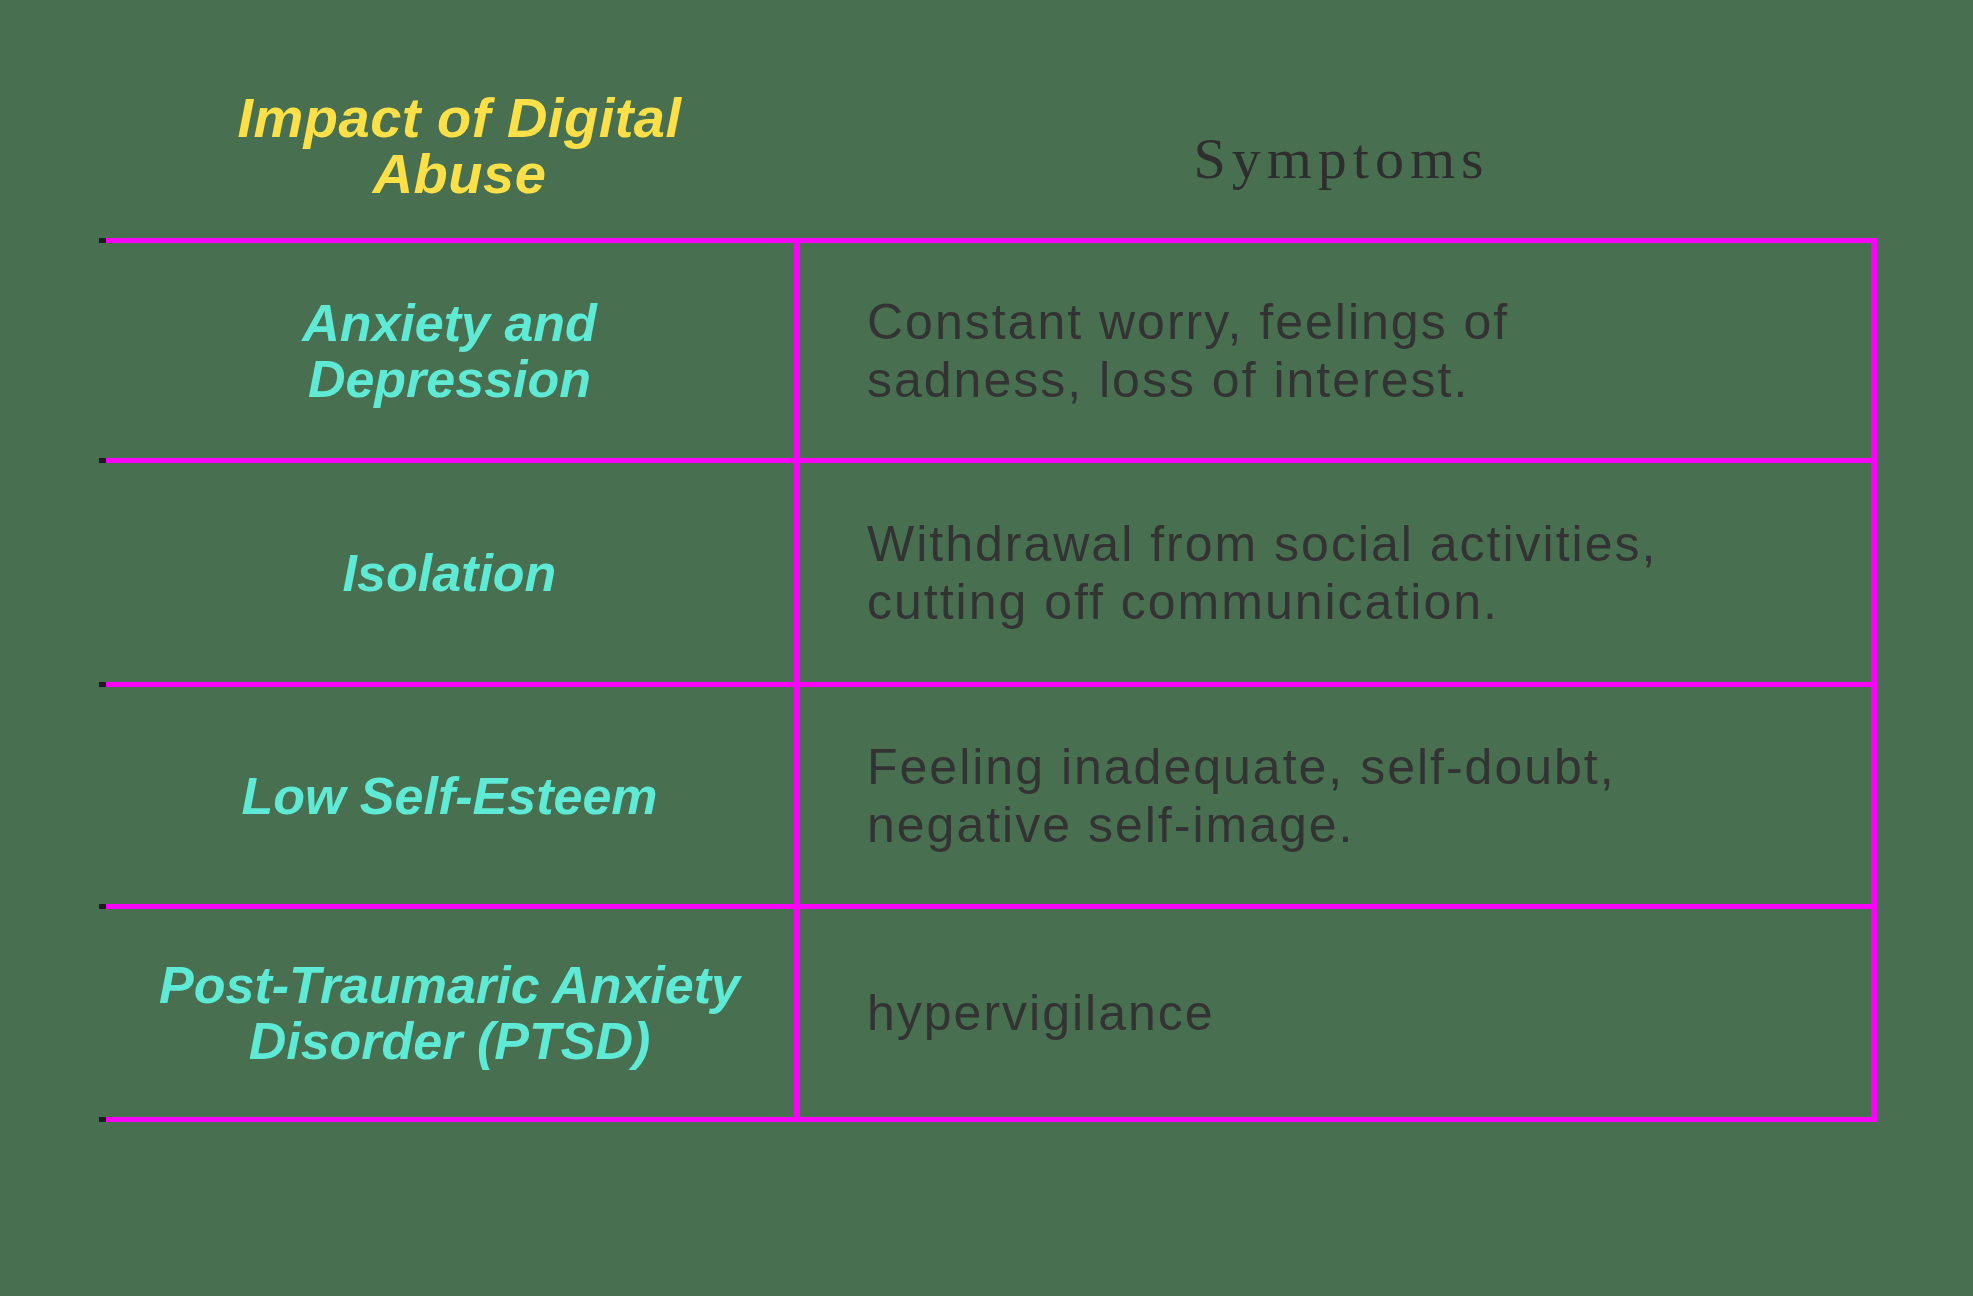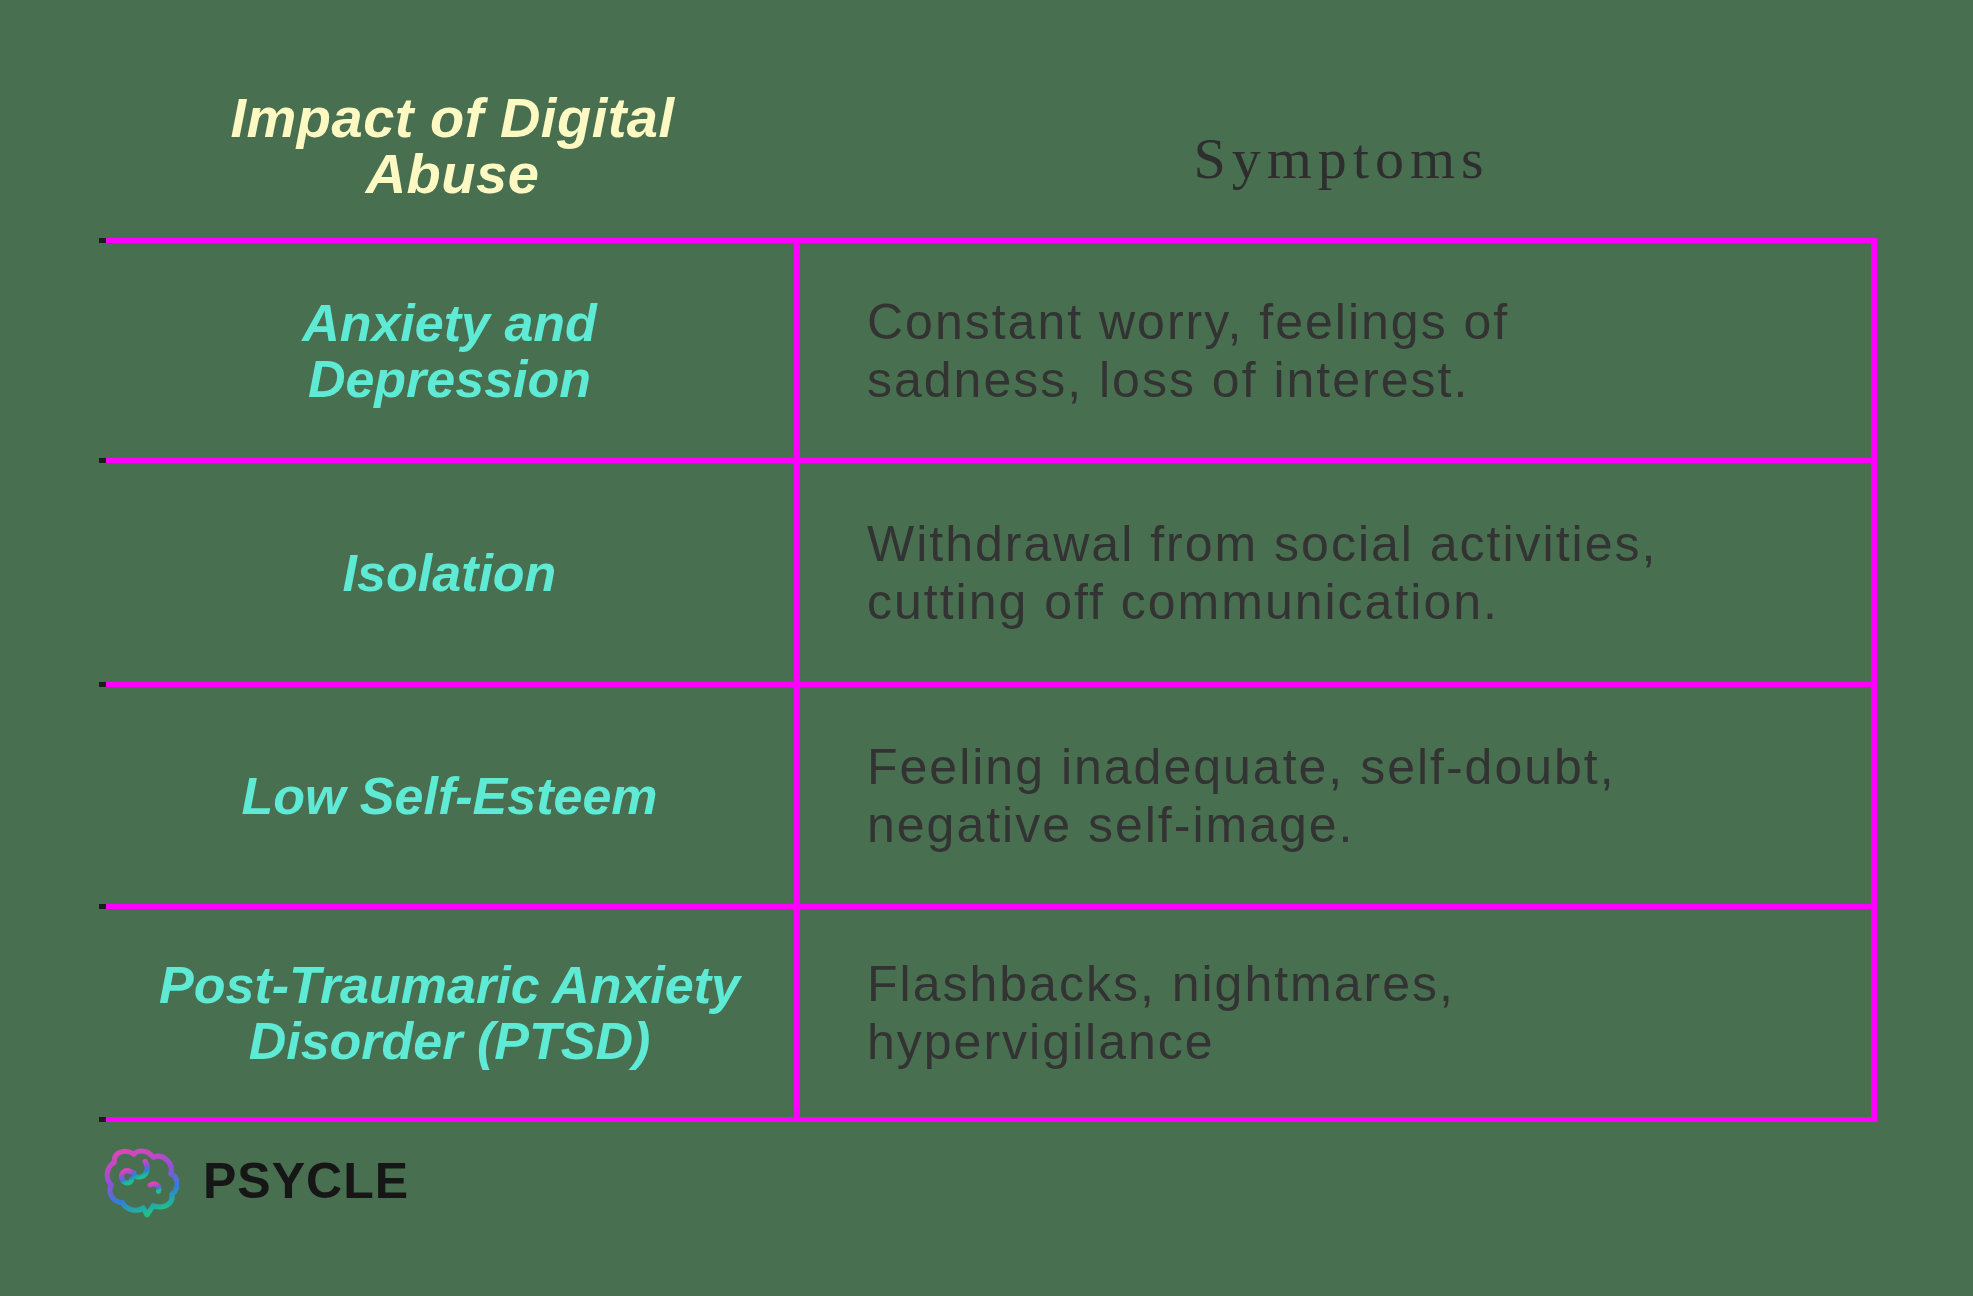--- a/index.html
+++ b/index.html
@@ -13,10 +13,10 @@
 
   
   .impact-title{
-    position:absolute;left:105px;top:90px;width:695px;
+    position:absolute;left:112px;top:90px;width:695px;
     text-align:center;
     font-size:56px;font-weight:700;font-style:italic;
-    line-height:56px;color:#fef9c3;letter-spacing:.5px;
+    line-height:56px;color:#fde047;letter-spacing:.5px;
   }
   .symptoms-title{
     position:absolute;left:806px;top:130px;width:1071px;

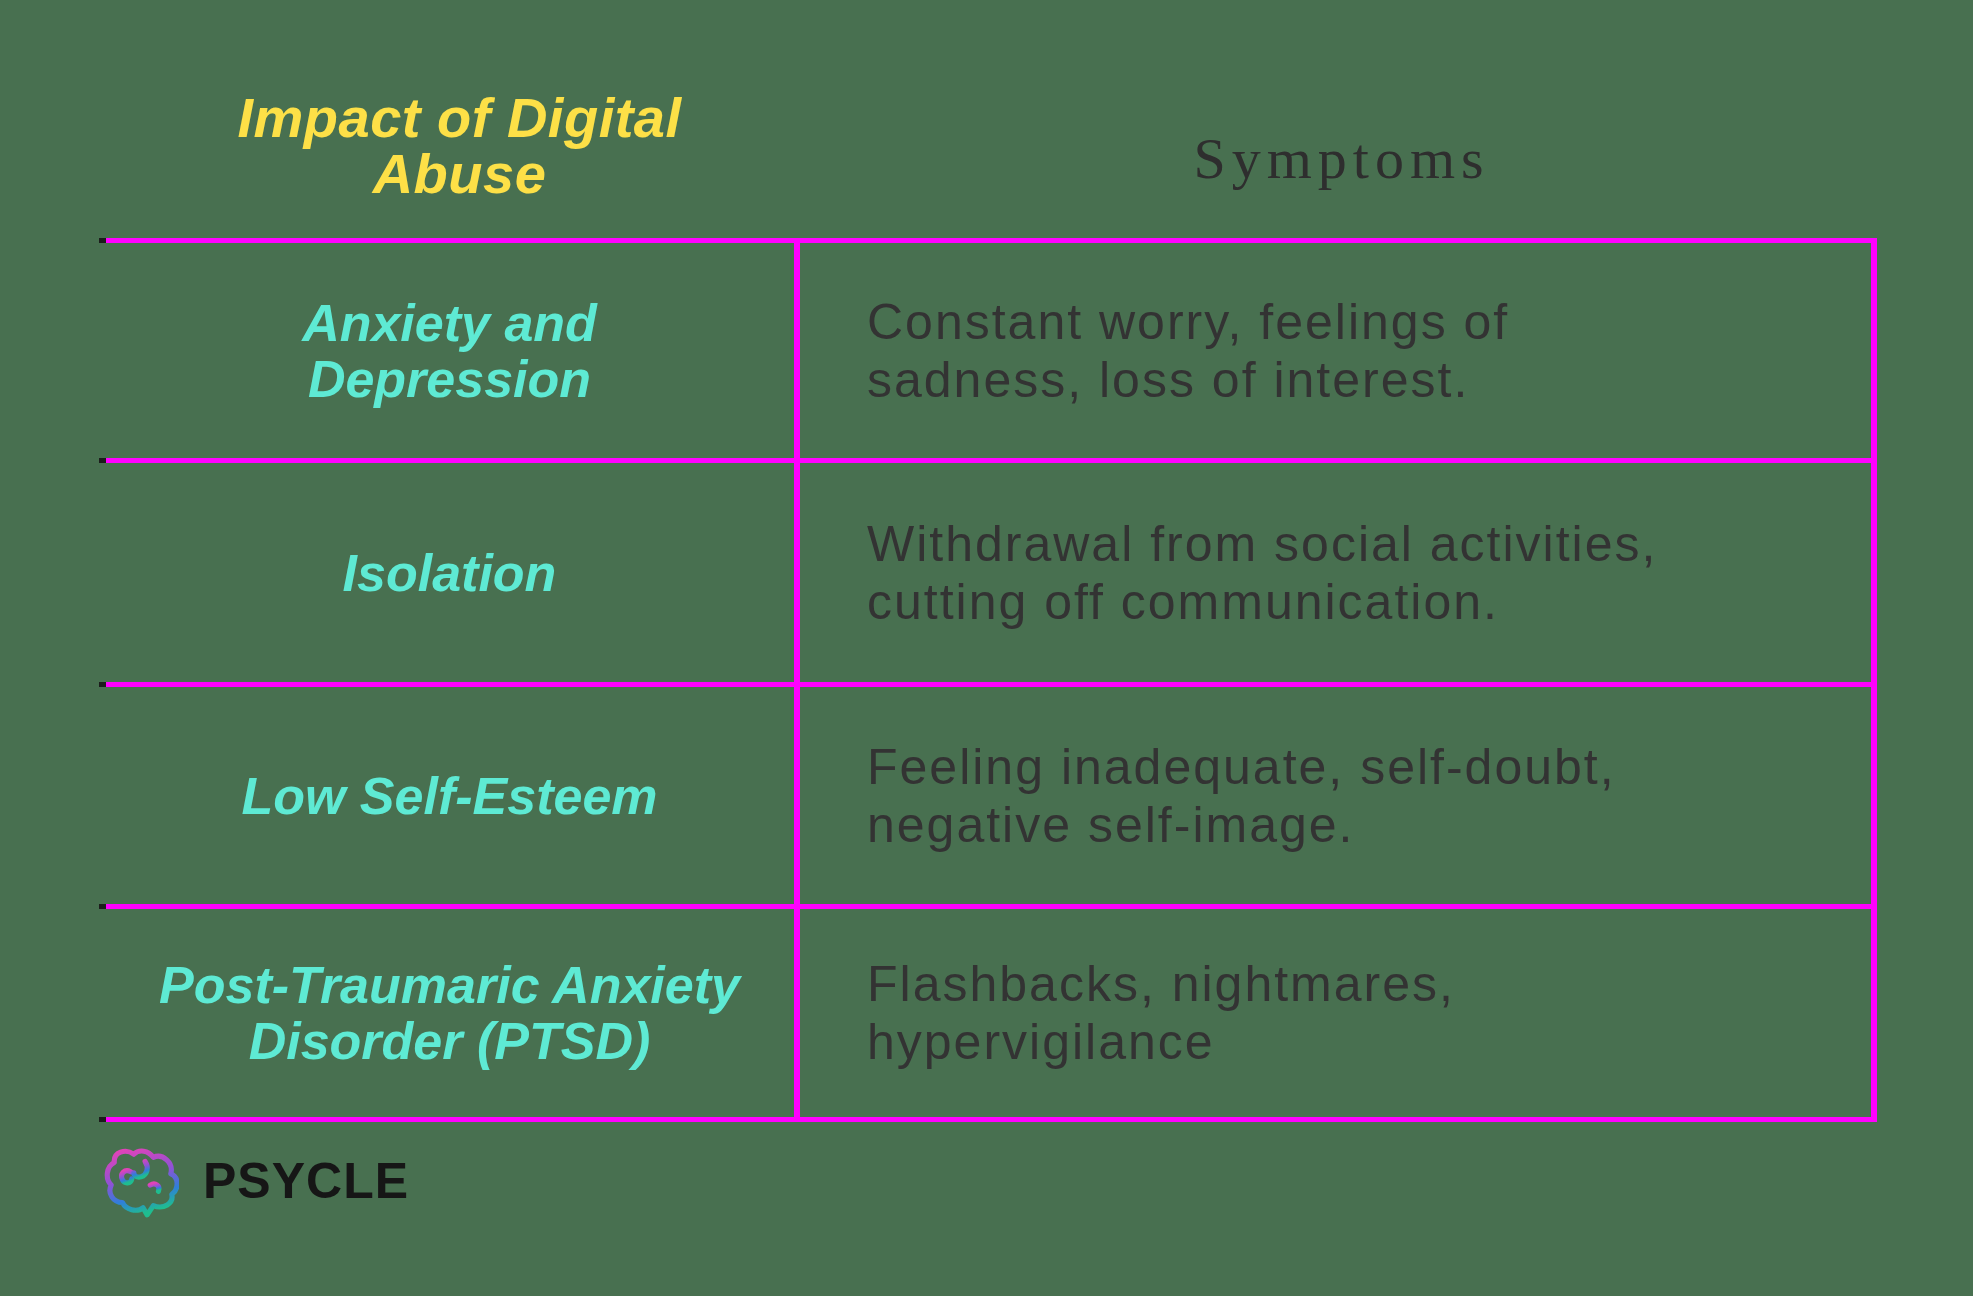--- a/index.html
+++ b/index.html
@@ -130,7 +130,6 @@
     </div>
     <div class="cell right bottom">
       <div class="symptom-text">
-        <div>Flashbacks, nightmares,</div>
         <div>hypervigilance</div>
       </div>
     </div>

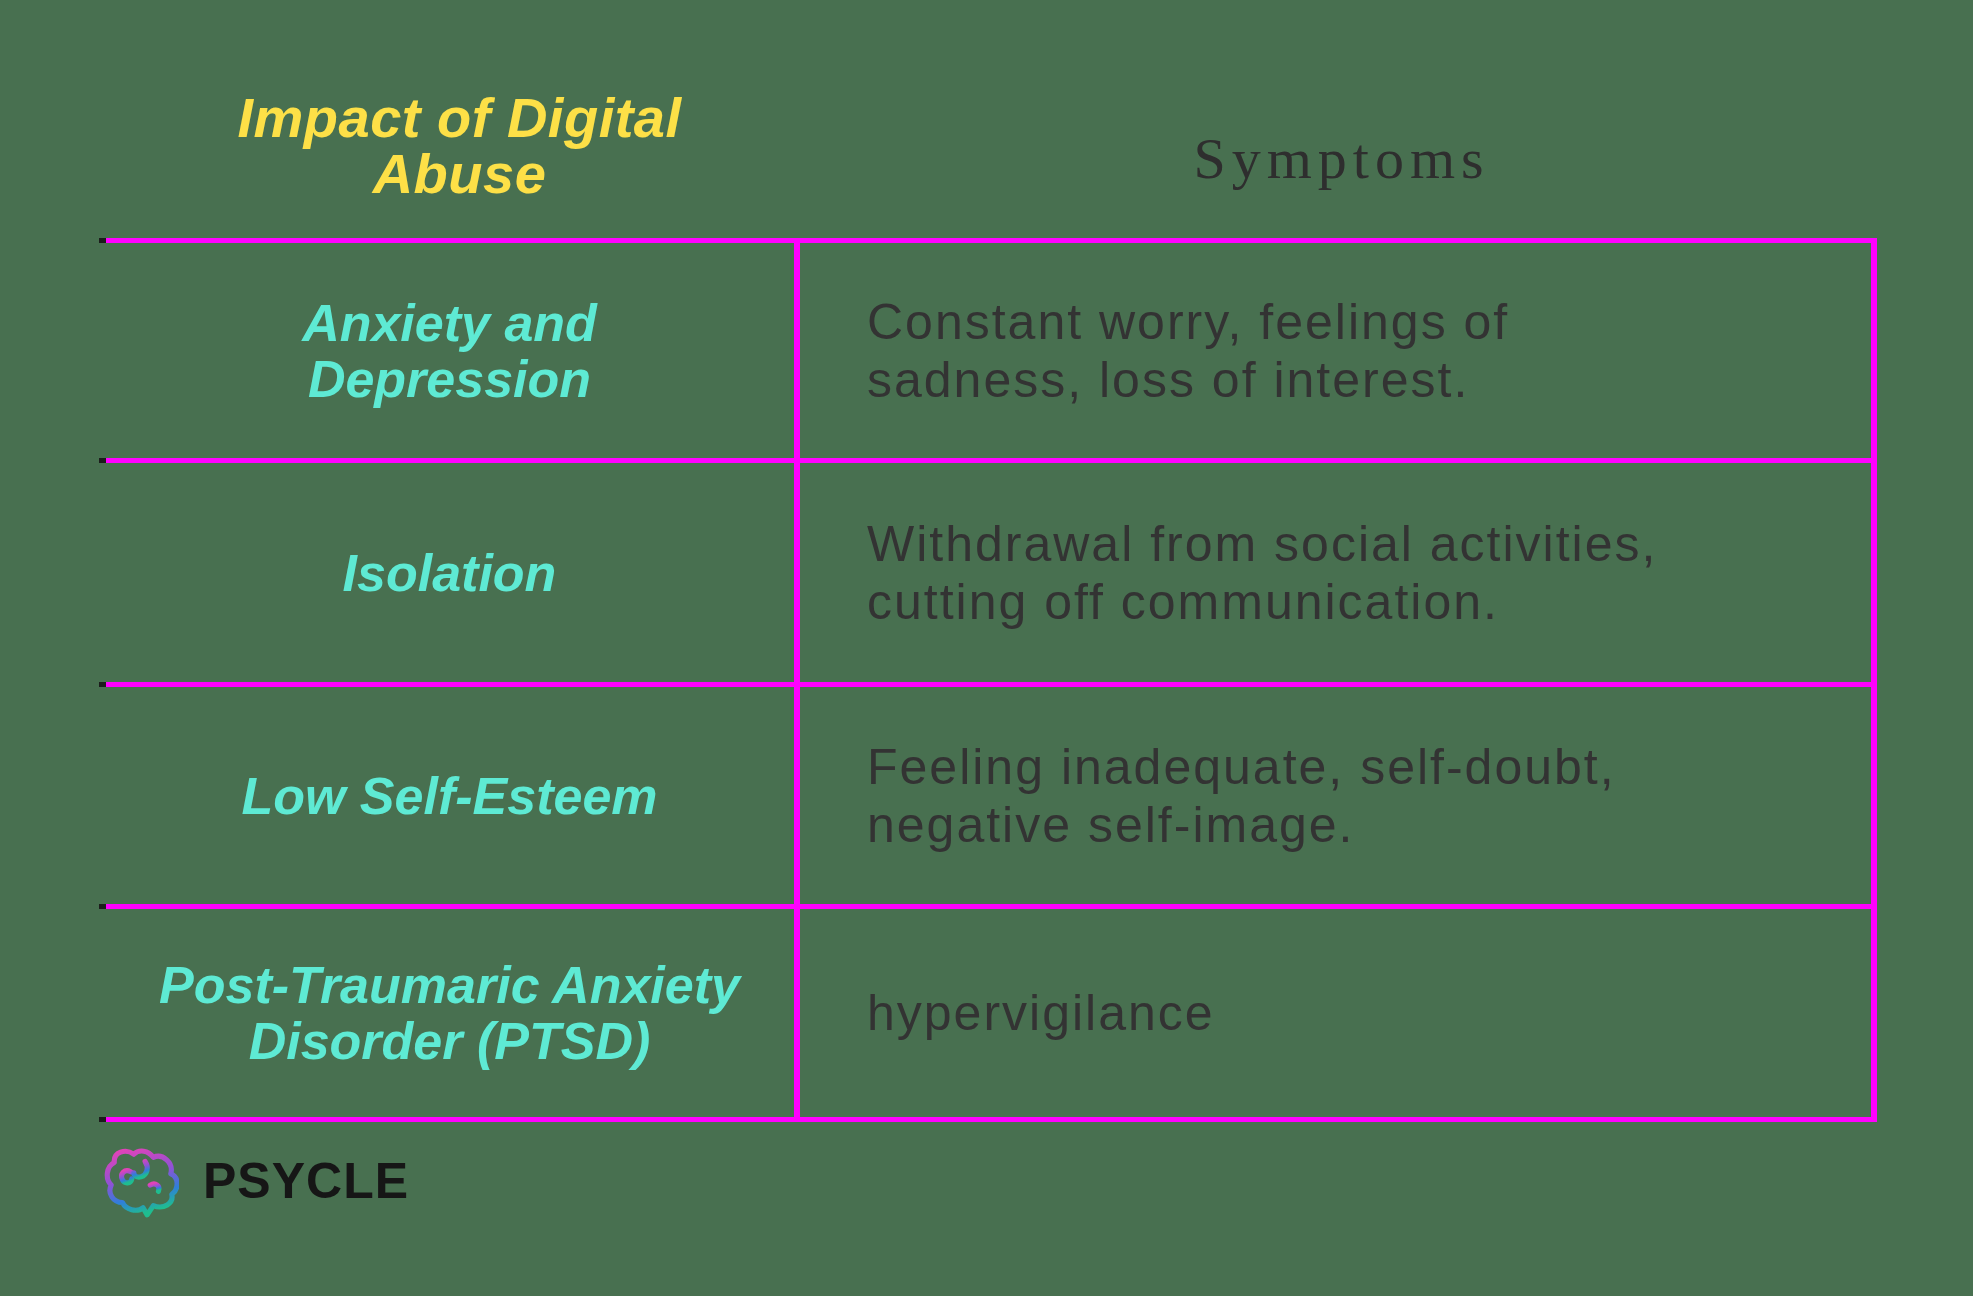--- a/index.html
+++ b/index.html
@@ -141,27 +141,6 @@
   <div class="cap" style="top:904px"></div>
   <div class="cap" style="top:1117px"></div>
 
-  <div class="logo">
-    <span>
-      <svg width="76" height="72" viewBox="0 0 74 70" aria-hidden="true">
-        <defs>
-          <linearGradient id="braingrad" x1="0.15" y1="0" x2="0.45" y2="1">
-            <stop offset="0" stop-color="#e143b8"></stop>
-            <stop offset="0.45" stop-color="#8e52d6"></stop>
-            <stop offset="0.75" stop-color="#2f7fd9"></stop>
-            <stop offset="1" stop-color="#1fbd8f"></stop>
-          </linearGradient>
-        </defs>
-        <g fill="none" stroke="url(#braingrad)" stroke-width="5" stroke-linecap="round" stroke-linejoin="round">
-          <path d="M30 8 C22 2 10 6 11 16 C3 20 2 32 8 38 C4 46 10 55 19 55 C22 62 33 65 39 60 L43 67 L49 58 C59 62 69 56 67 47 C74 42 74 30 66 27 C69 16 58 7 49 11 C44 4 35 3 30 8 Z"></path>
-          <path d="M27 25 C21 22 16 27 19 33 C21 37 27 37 28 32"></path>
-          <path d="M41 15 C45 21 43 28 37 30 C33 31 30 29 30 26"></path>
-          <path d="M46 38 C51 35 56 39 54 44"></path>
-        </g>
-      </svg>
-    </span>
-    <span class="brand-text">PSYCLE</span>
-  </div>
 
 </div>
 

